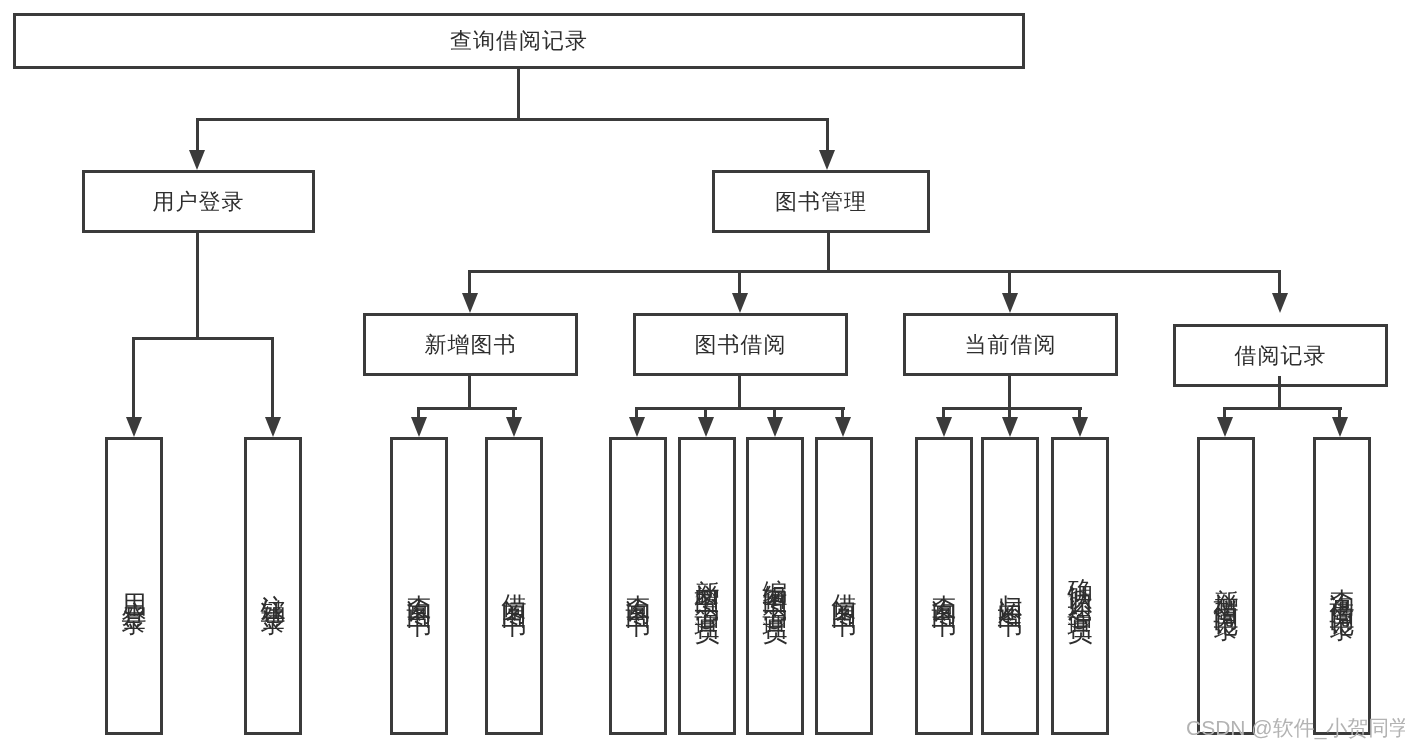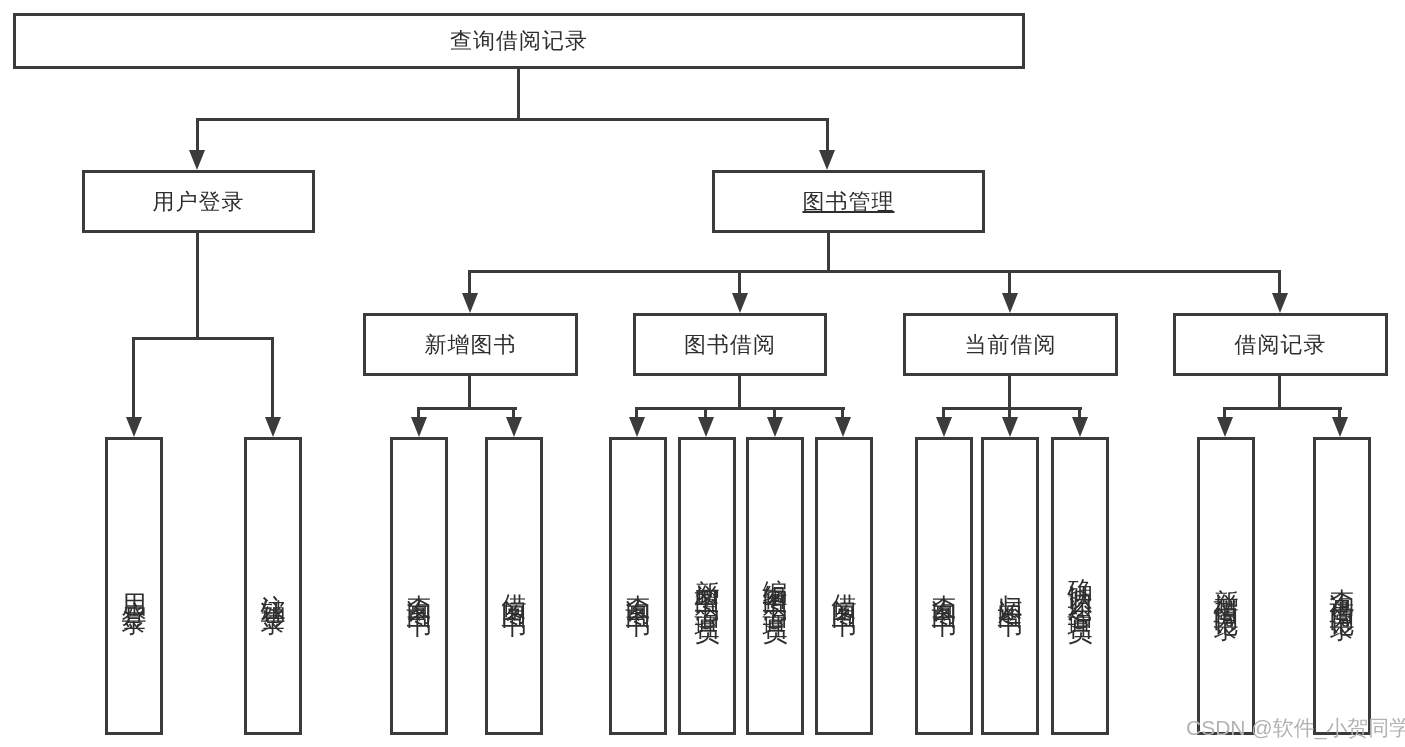--- a/index.html
+++ b/index.html
@@ -66,7 +66,7 @@
     <span>用户登录</span>
   </div>
 
-  <div class="node h-label" style="left:712px;top:170px;width:273px;height:63px;text-decoration:underline;">
+  <div class="node h-label" style="left:712px;top:170px;width:218px;height:63px;">
     <span>图书管理</span>
   </div>
 

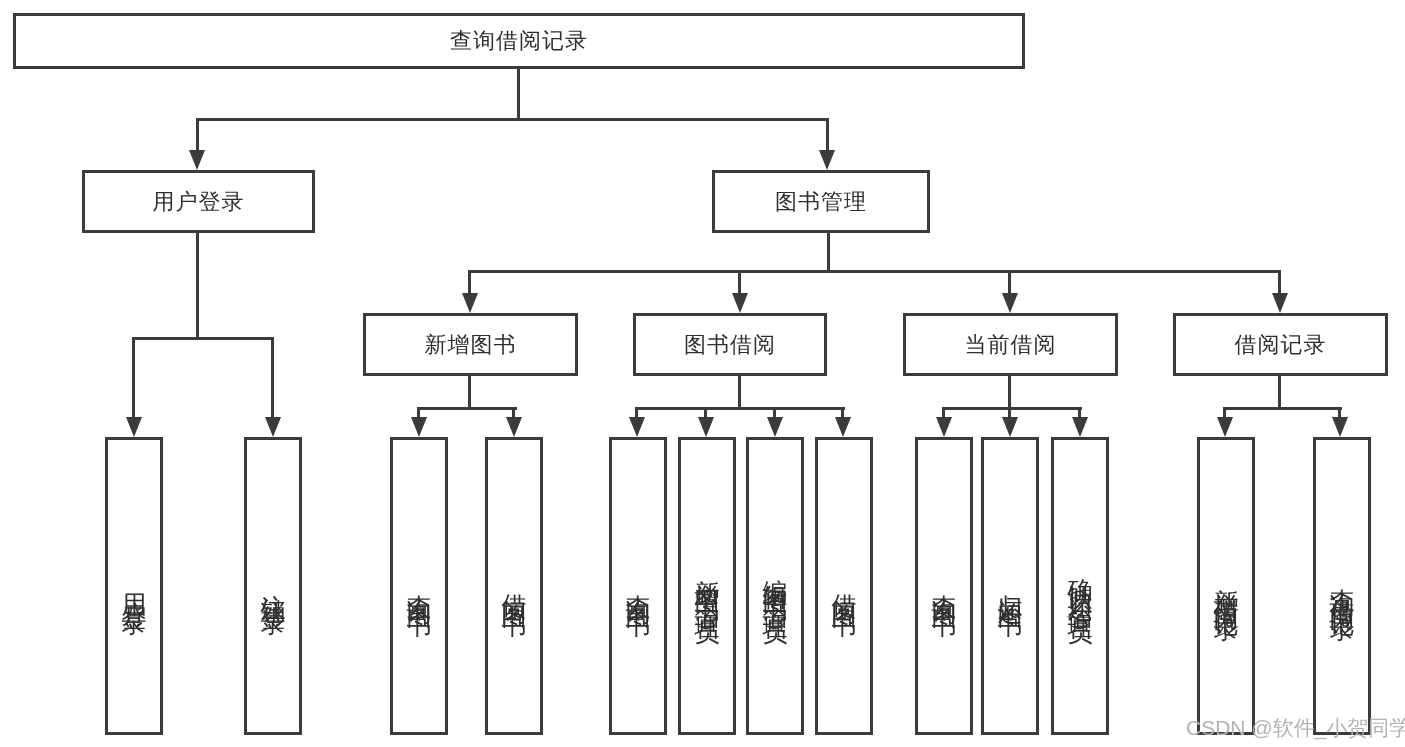--- a/index.html
+++ b/index.html
@@ -74,7 +74,7 @@
     <span>新增图书</span>
   </div>
 
-  <div class="node h-label" style="left:633px;top:313px;width:194px;height:63px;">
+  <div class="node h-label" style="left:633px;top:313px;width:215px;height:63px;">
     <span>图书借阅</span>
   </div>
 

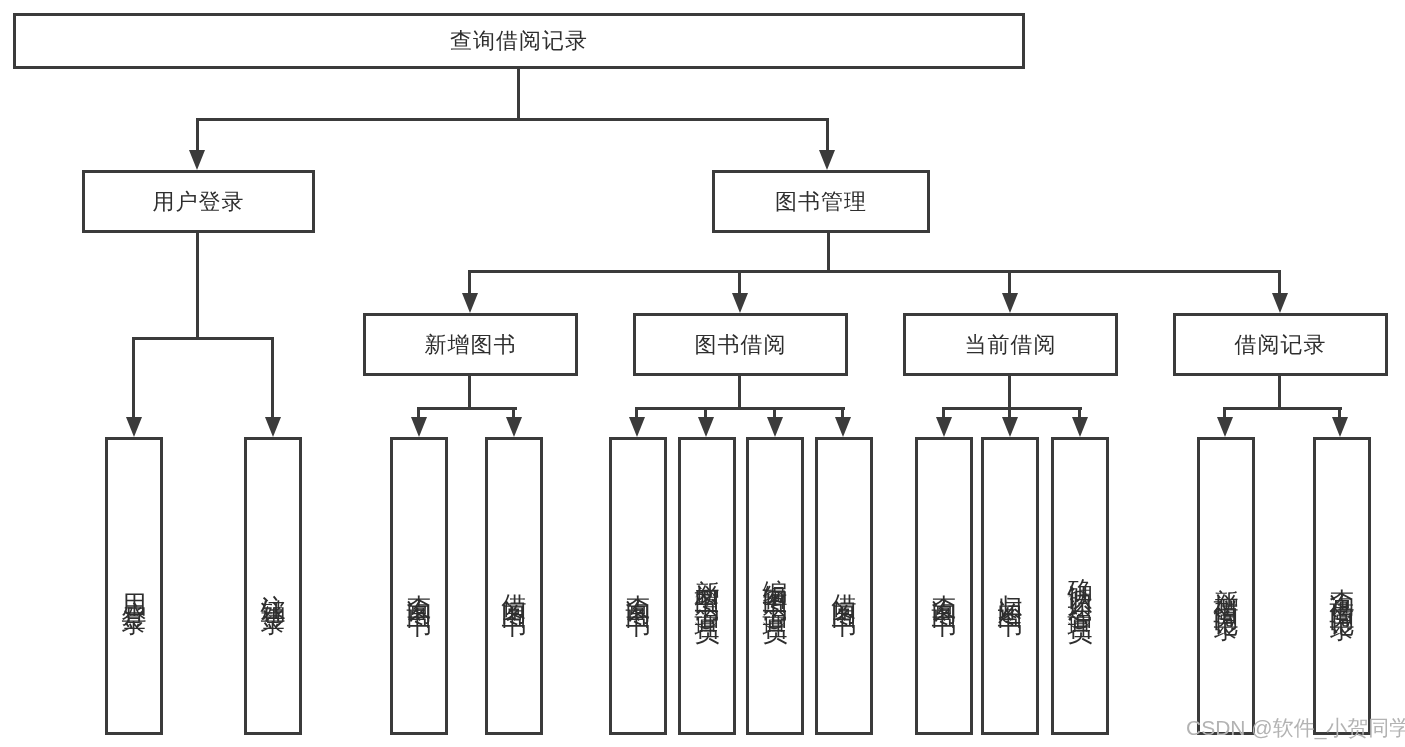--- a/index.html
+++ b/index.html
@@ -82,7 +82,7 @@
     <span>当前借阅</span>
   </div>
 
-  <div class="node h-label" style="left:1173px;top:313px;width:215px;height:63px;">
+  <div class="node h-label" style="left:1173px;top:324px;width:215px;height:63px;">
     <span>借阅记录</span>
   </div>
 

